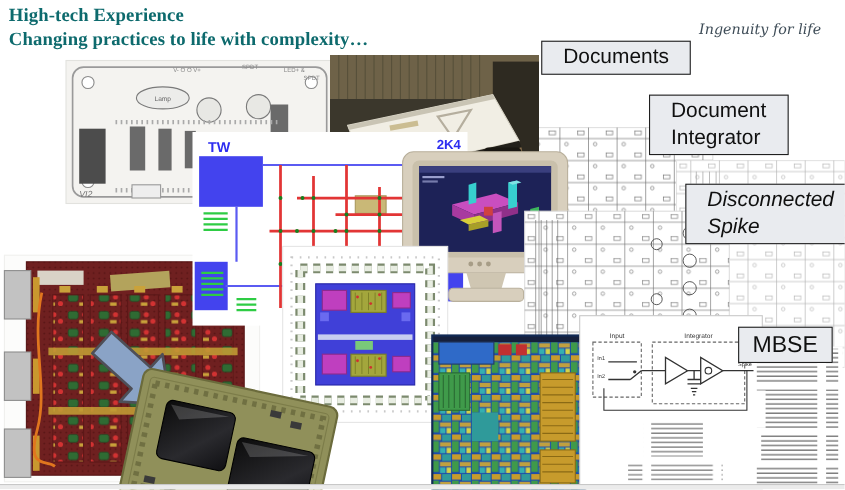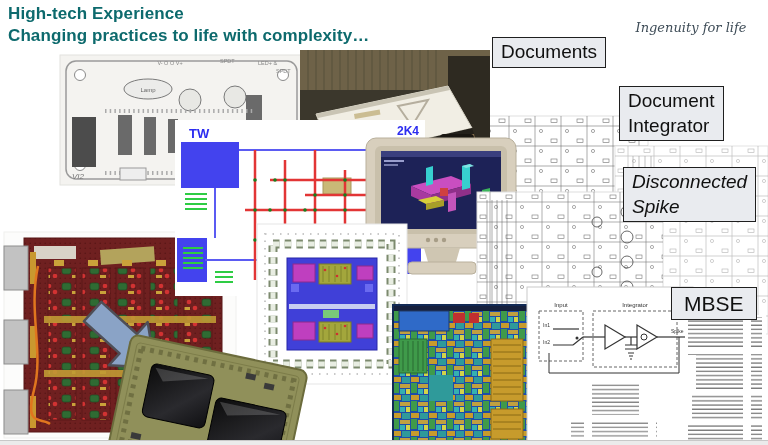--- a/index.html
+++ b/index.html
@@ -7,7 +7,7 @@
          font-family:"Liberation Sans",sans-serif;}
   .artwork{position:absolute;left:0;top:0;}
   .title{position:absolute;left:8px;top:3px;font-size:17px;font-weight:bold;
-         color:#0d6a6d;line-height:1.28;letter-spacing:0.1px;}
+         color:#0d6a6d;line-height:1.28;letter-spacing:0.1px;font-family:Liberation Serif, serif;}
   .siemens{position:absolute;left:616px;top:20px;width:150px;text-align:center;}
   .siemens .brand{font-size:21px;font-weight:bold;letter-spacing:1px;color:#0a9b9b;}
   .siemens .tagline{font-family:"DejaVu Serif",serif;font-style:italic;font-size:13px;

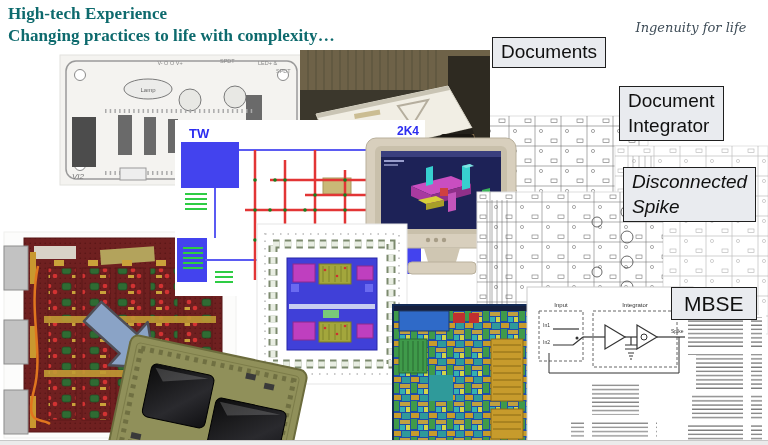--- a/index.html
+++ b/index.html
@@ -13,7 +13,7 @@
   .siemens .tagline{font-family:"DejaVu Serif",serif;font-style:italic;font-size:13px;
                     color:#3e4c57;margin-top:0px;}
   .callout{position:absolute;background:#e9ebef;border:1.6px solid #1f1f1f;color:#101010;
-           font-size:19px;line-height:1.3;padding:2px 8px;white-space:nowrap;}
+           font-size:19px;line-height:1.3;padding:2px 19px;white-space:nowrap;}
   .callout.mbse{font-size:21px;padding:2px 12px;}
   .bottom-strip{position:absolute;left:0;top:440px;width:768px;height:5px;
                 background:#ebebeb;border-top:1px solid #c8c8c8;box-sizing:border-box;}

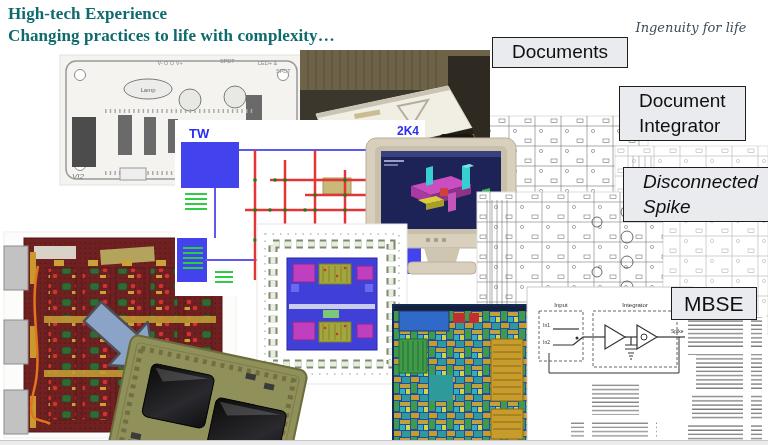--- a/index.html
+++ b/index.html
@@ -346,7 +346,7 @@
     <div>Documents</div>
   </div>
 
-  <div class="callout" style="left:619px;top:86px;">
+  <div class="callout" style="left:590px;top:86px;">
     <div>Document</div>
     <div>Integrator</div>
   </div>

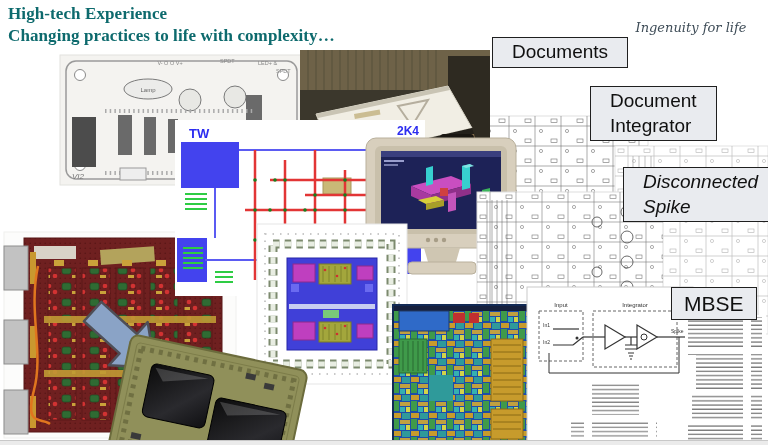--- a/index.html
+++ b/index.html
@@ -356,7 +356,7 @@
     <div>Spike</div>
   </div>
 
-  <div class="callout mbse" style="left:671px;top:287px;">
+  <div class="callout mbse" style="left:671px;top:297px;">
     <div>MBSE</div>
   </div>
 

